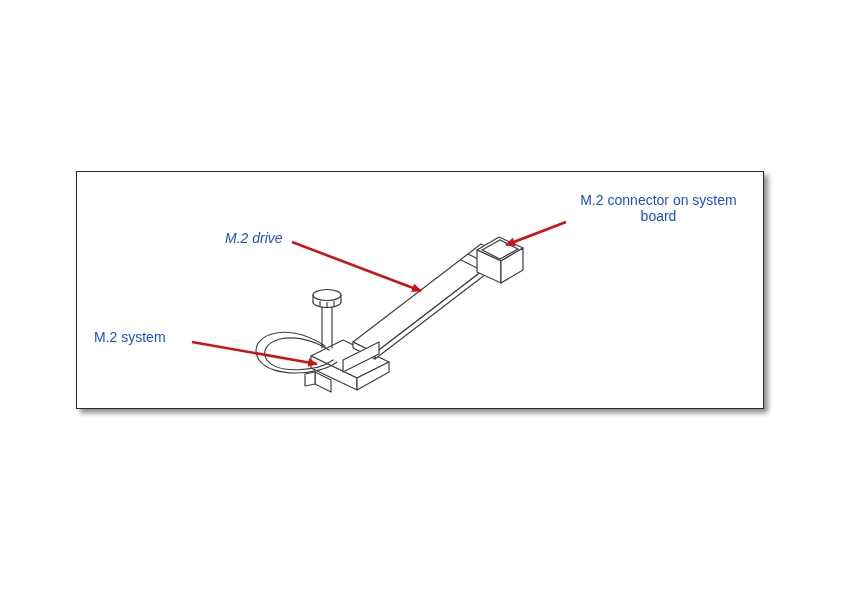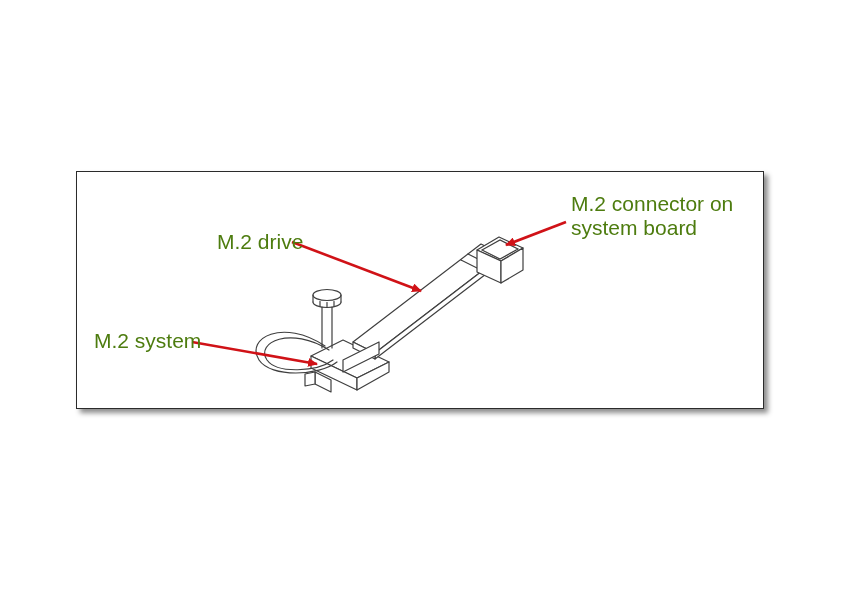--- a/index.html
+++ b/index.html
@@ -14,8 +14,9 @@
   }
   svg.canvas{position:absolute;left:0;top:0;width:100%;height:100%;display:block;}
   .label{
-    position:absolute;font-size:21px;color:#4d7c0f;line-height:1.15;
+    position:absolute;font-size:14px;color:#1d4ed8;line-height:1.15;
     white-space:normal;
+    text-align:center;
   }
   .label-drive{left:140px;top:58px;}
   .label-connector{left:494px;top:20px;width:175px;}

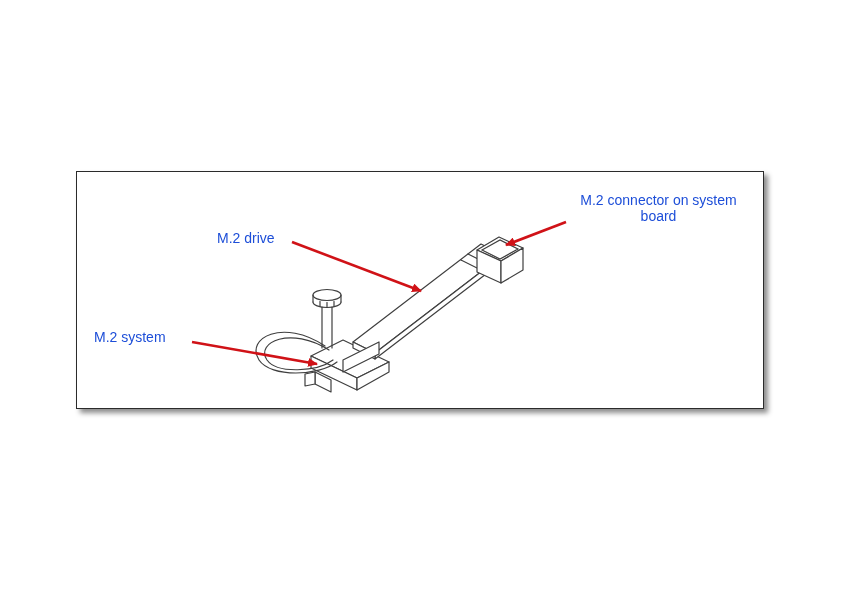--- a/index.html
+++ b/index.html
@@ -18,7 +18,7 @@
     white-space:normal;
     text-align:center;
   }
-  .label-drive{left:140px;top:58px;}
+  .label-drive{left:148px;top:58px;font-style:italic;}
   .label-connector{left:494px;top:20px;width:175px;}
   .label-bracket{left:17px;top:157px;}
   .lineart{fill:#ffffff;stroke:#3f3f3f;stroke-width:1.2;stroke-linejoin:round;}

